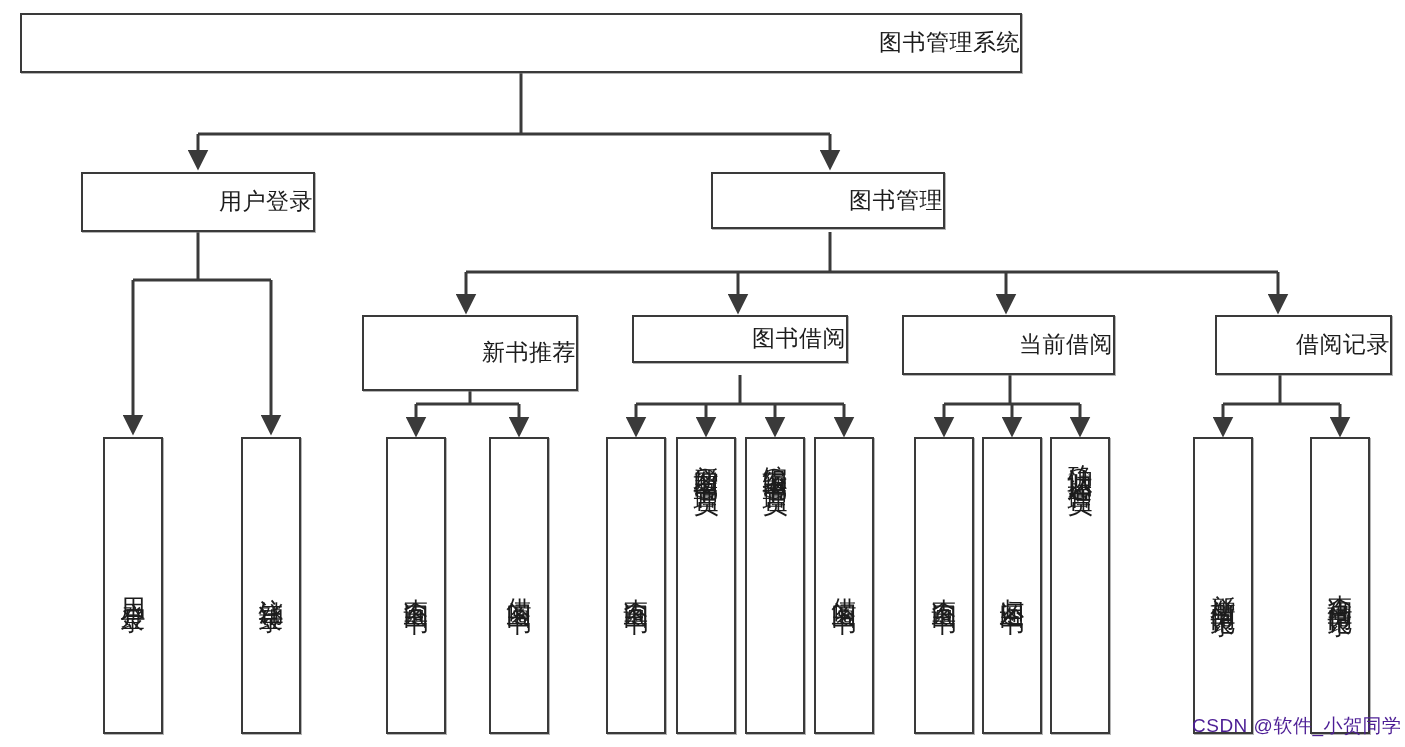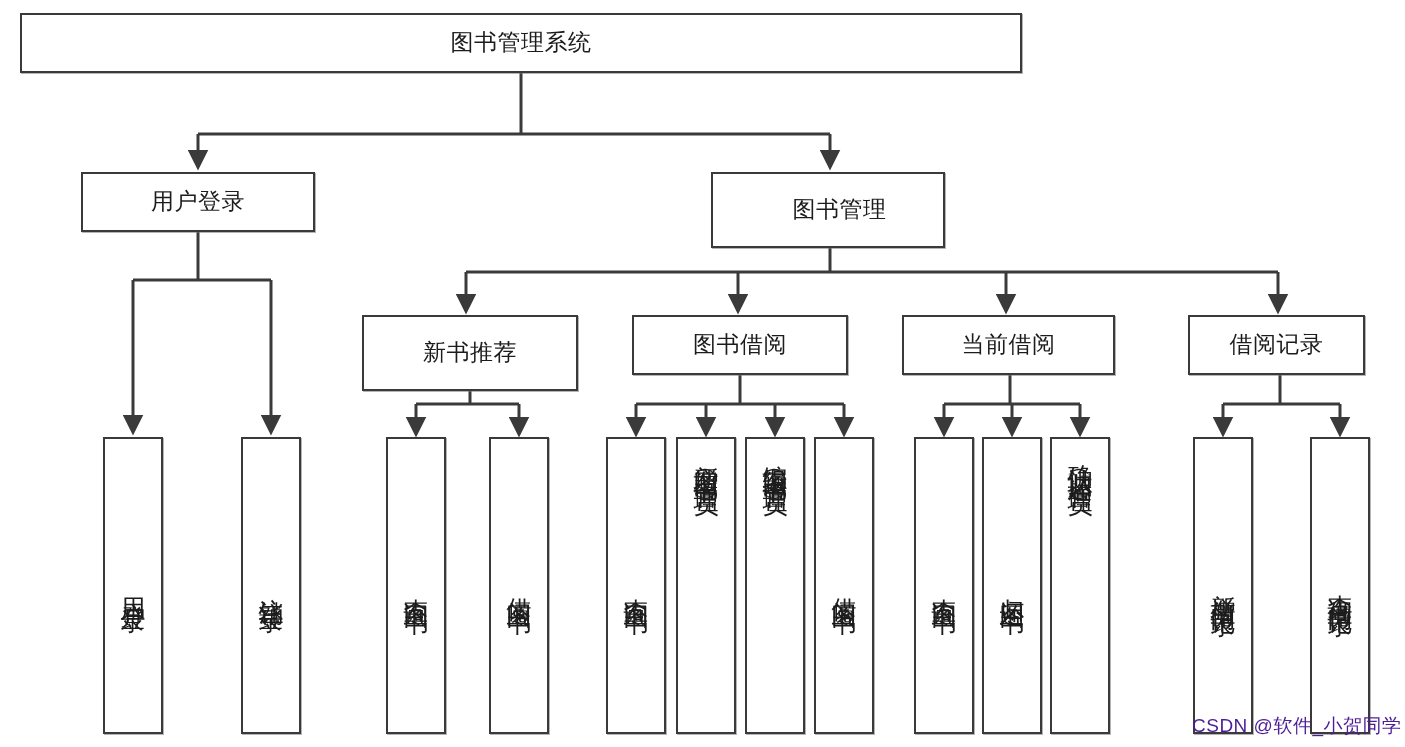--- a/index.html
+++ b/index.html
@@ -35,7 +35,7 @@
     background: #ffffff;
     display: flex;
     align-items: center;
-    justify-content: center;
+    justify-content: flex-end;
     color: #1c1c1c;
     box-shadow: 1px 1px 0 rgba(120,120,120,0.55);
   }

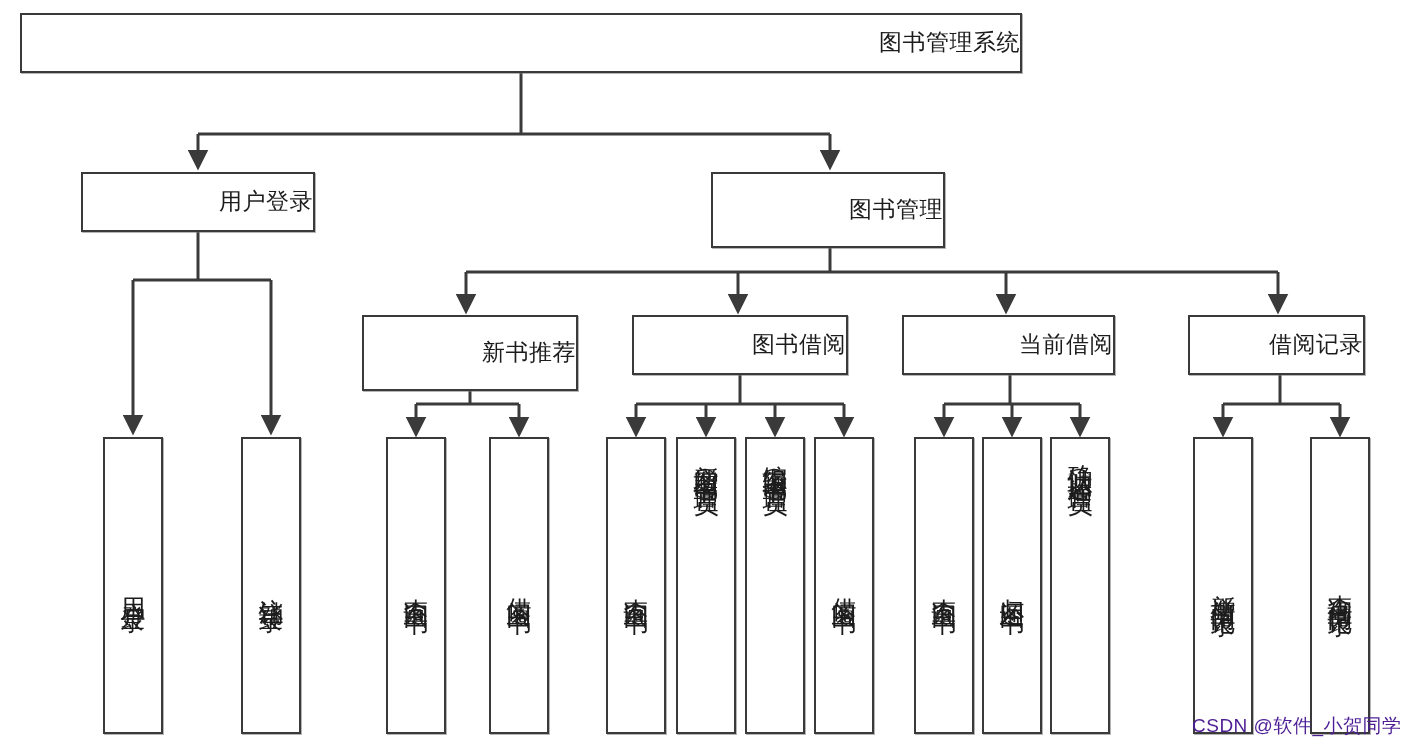--- a/index.html
+++ b/index.html
@@ -138,7 +138,7 @@
   <div class="node horizontal" style="left:81px; top:172px; width:234px; height:60px;">
     <span class="label">用户登录</span>
   </div>
-  <div class="node horizontal" style="left:711px; top:172px; width:234px; height:76px;padding-left:23px;">
+  <div class="node horizontal" style="left:711px; top:172px; width:234px; height:57px;padding-left:23px;">
     <span class="label">图书管理</span>
   </div>
 

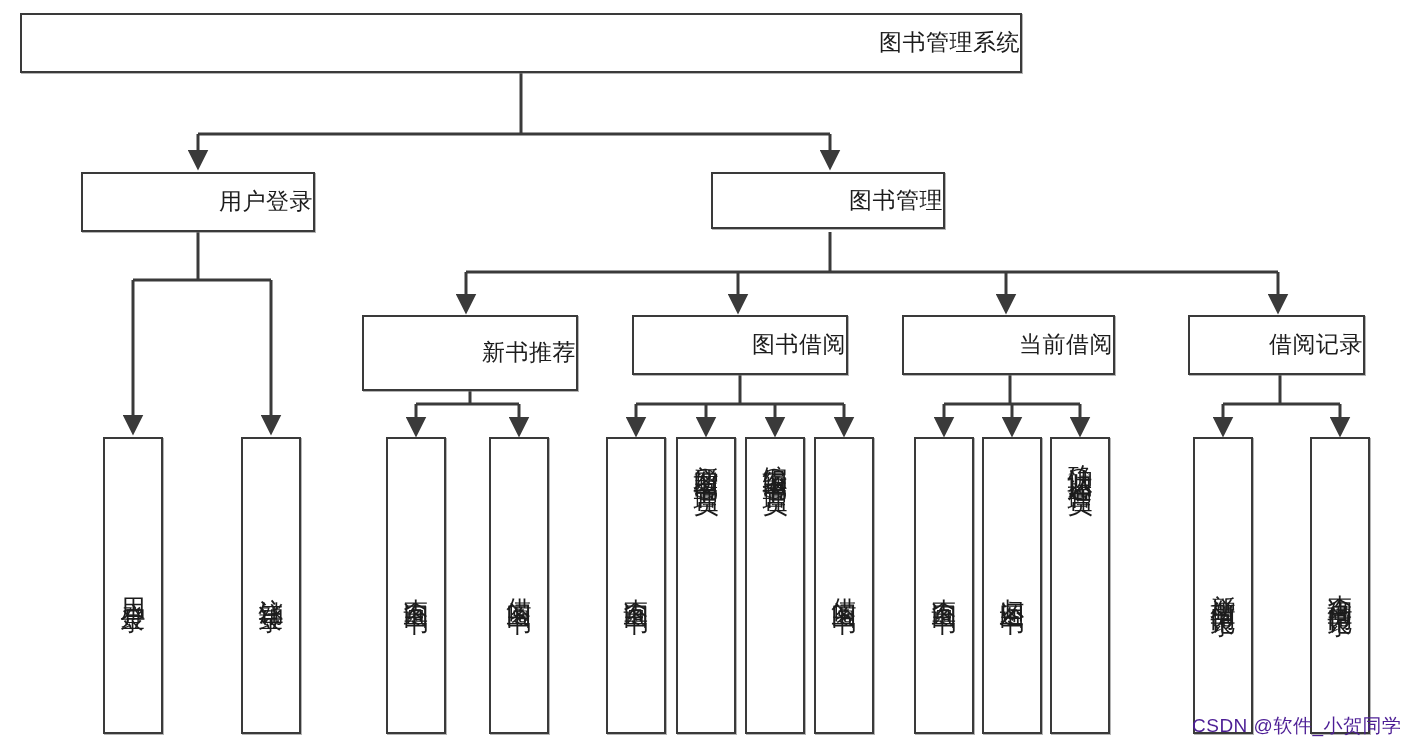--- a/index.html
+++ b/index.html
@@ -145,7 +145,7 @@
   <div class="node horizontal" style="left:362px; top:315px; width:216px; height:76px;">
     <span class="label">新书推荐</span>
   </div>
-  <div class="node horizontal" style="left:632px; top:315px; width:216px; height:60px;">
+  <div class="node horizontal" style="left:632px; top:315px; width:216px; height:48px;">
     <span class="label">图书借阅</span>
   </div>
   <div class="node horizontal" style="left:902px; top:315px; width:213px; height:60px;">

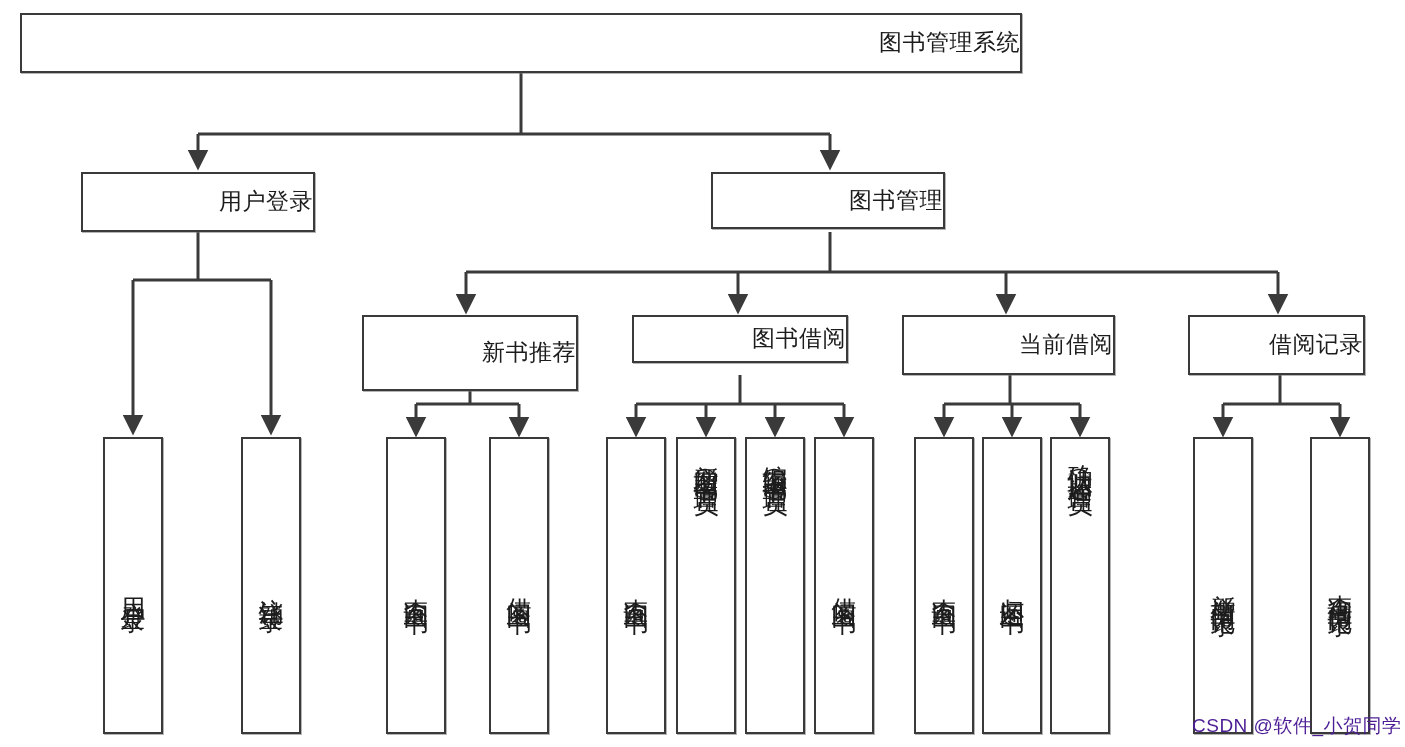--- a/index.html
+++ b/index.html
@@ -151,7 +151,7 @@
   <div class="node horizontal" style="left:902px; top:315px; width:213px; height:60px;">
     <span class="label">当前借阅</span>
   </div>
-  <div class="node horizontal" style="left:1188px; top:315px; width:177px; height:60px;">
+  <div class="node horizontal" style="left:1215px; top:315px; width:177px; height:60px;">
     <span class="label">借阅记录</span>
   </div>
 

